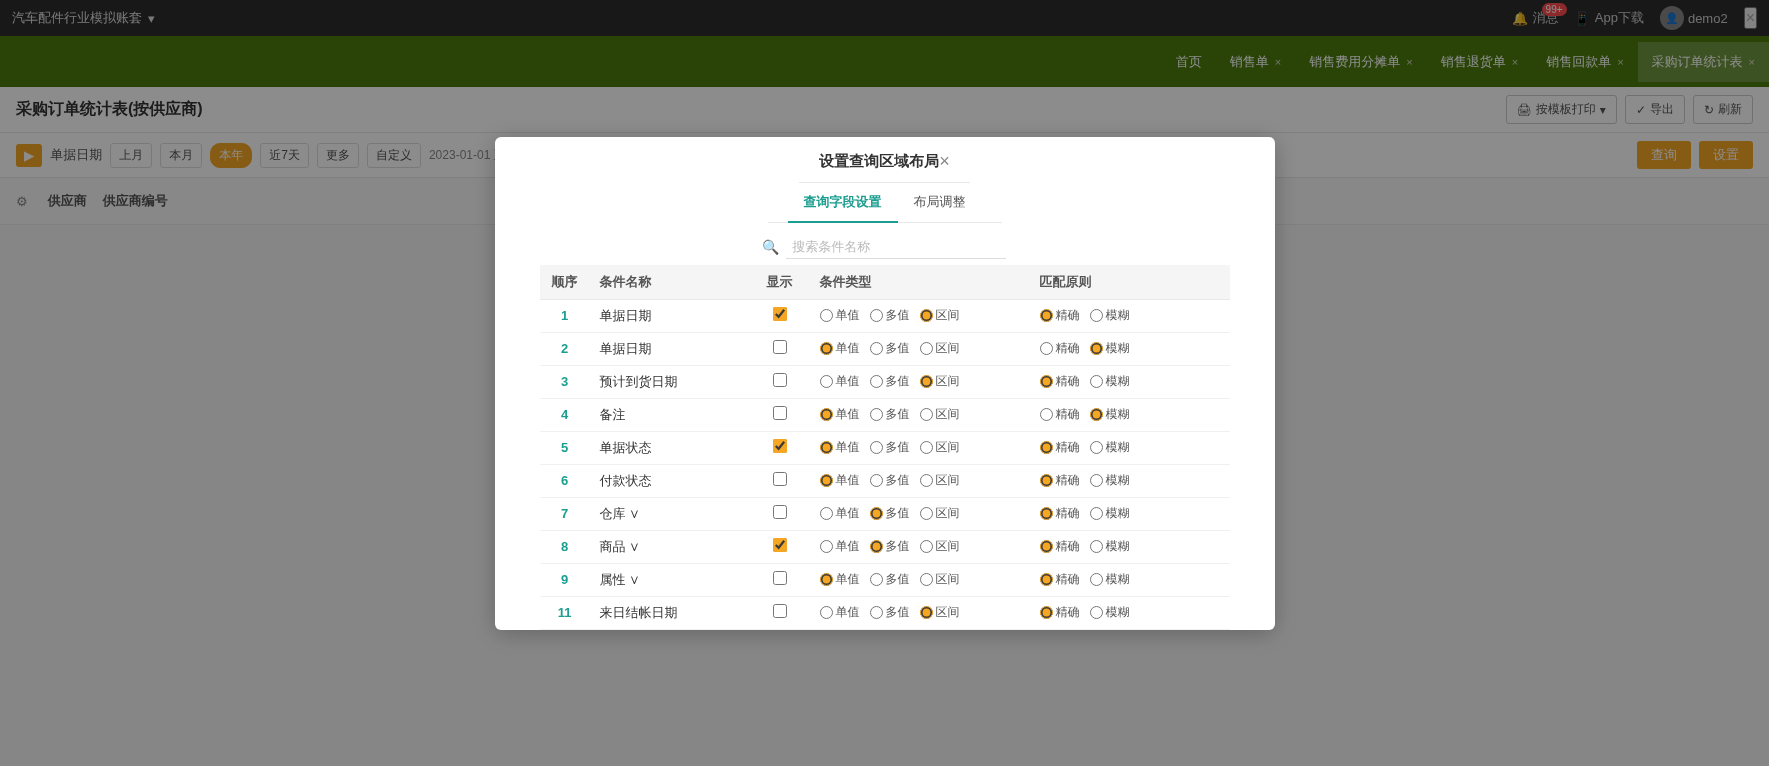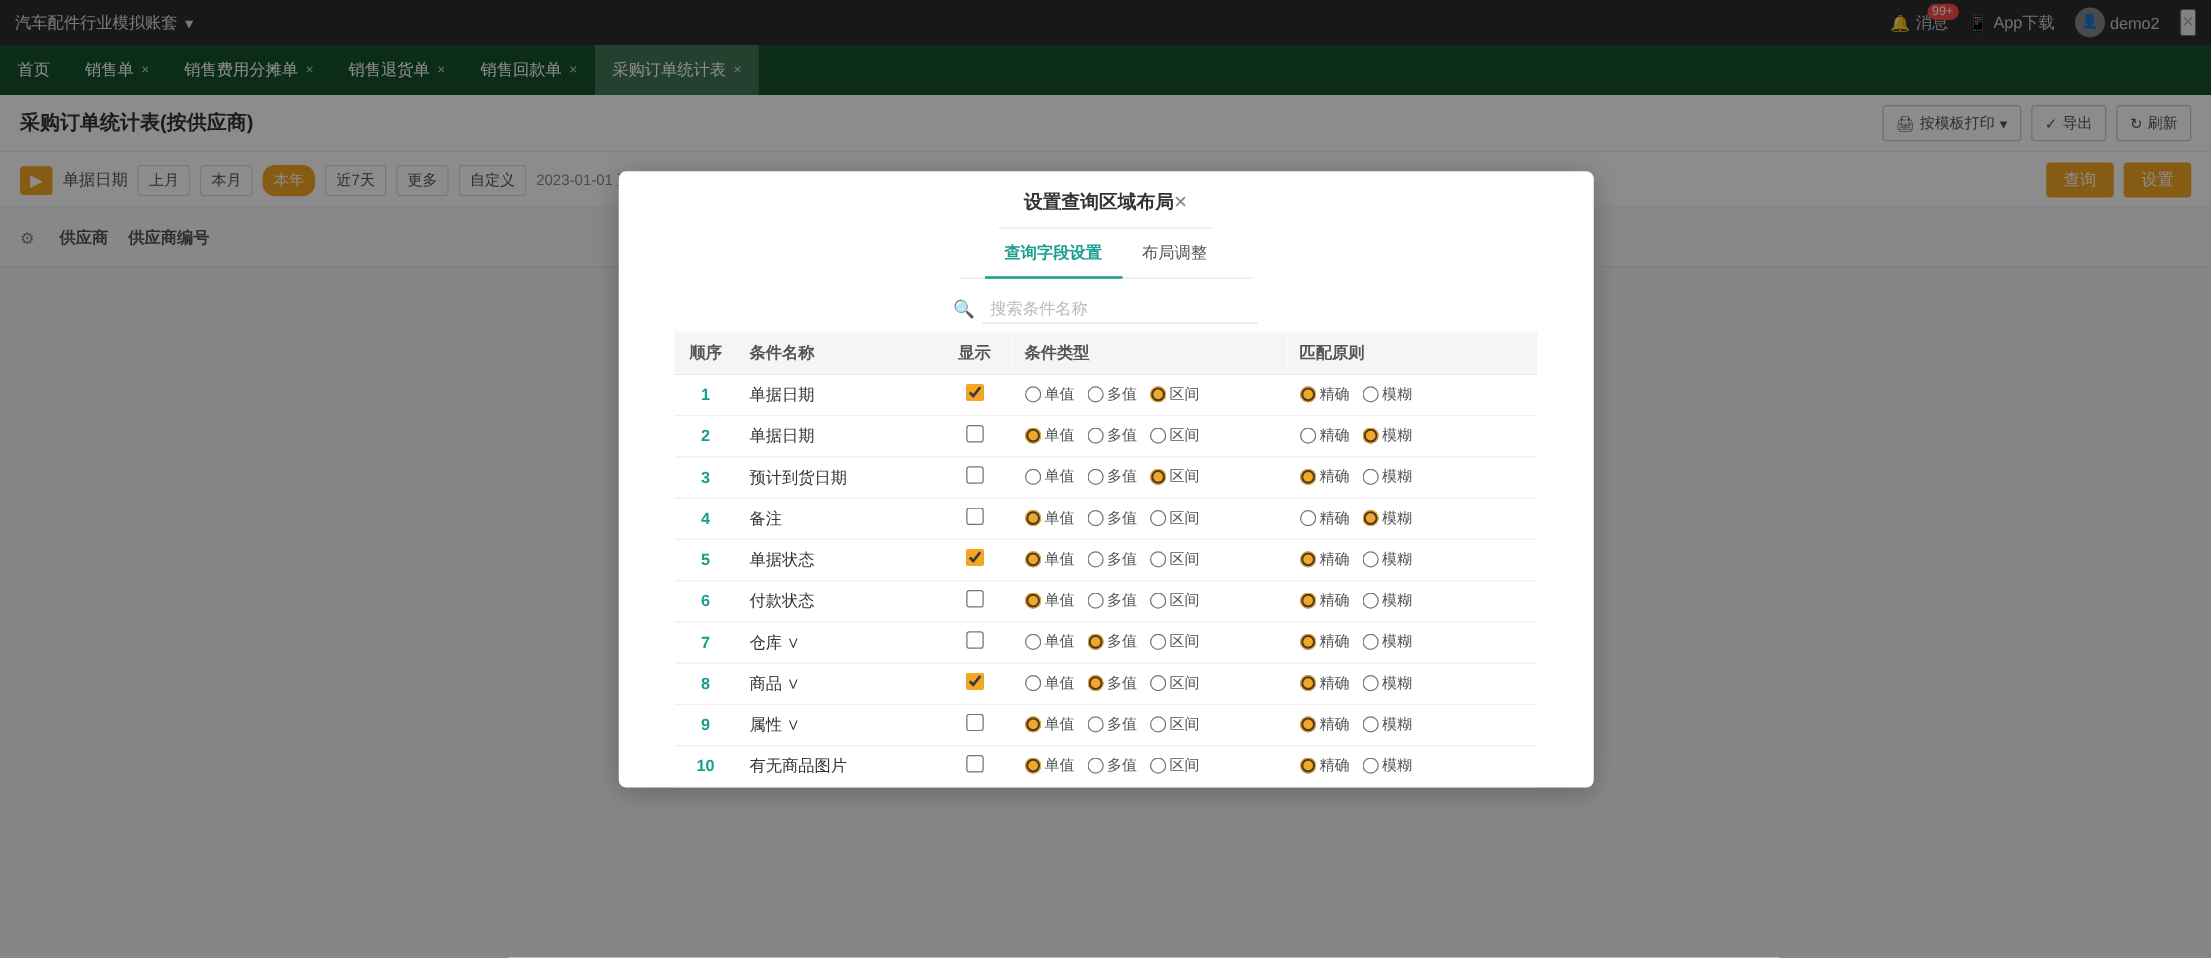--- a/index.html
+++ b/index.html
@@ -23,11 +23,12 @@
 
     
     .nav-bar {
-      background: #14532d;
-      height: 40px;
+      background: #4d7c0f;
+      height: 51px;
       display: flex;
       align-items: center;
       padding: 0 0 0 0;
+      justify-content: flex-end;
     }
     .nav-item {
       color: white;

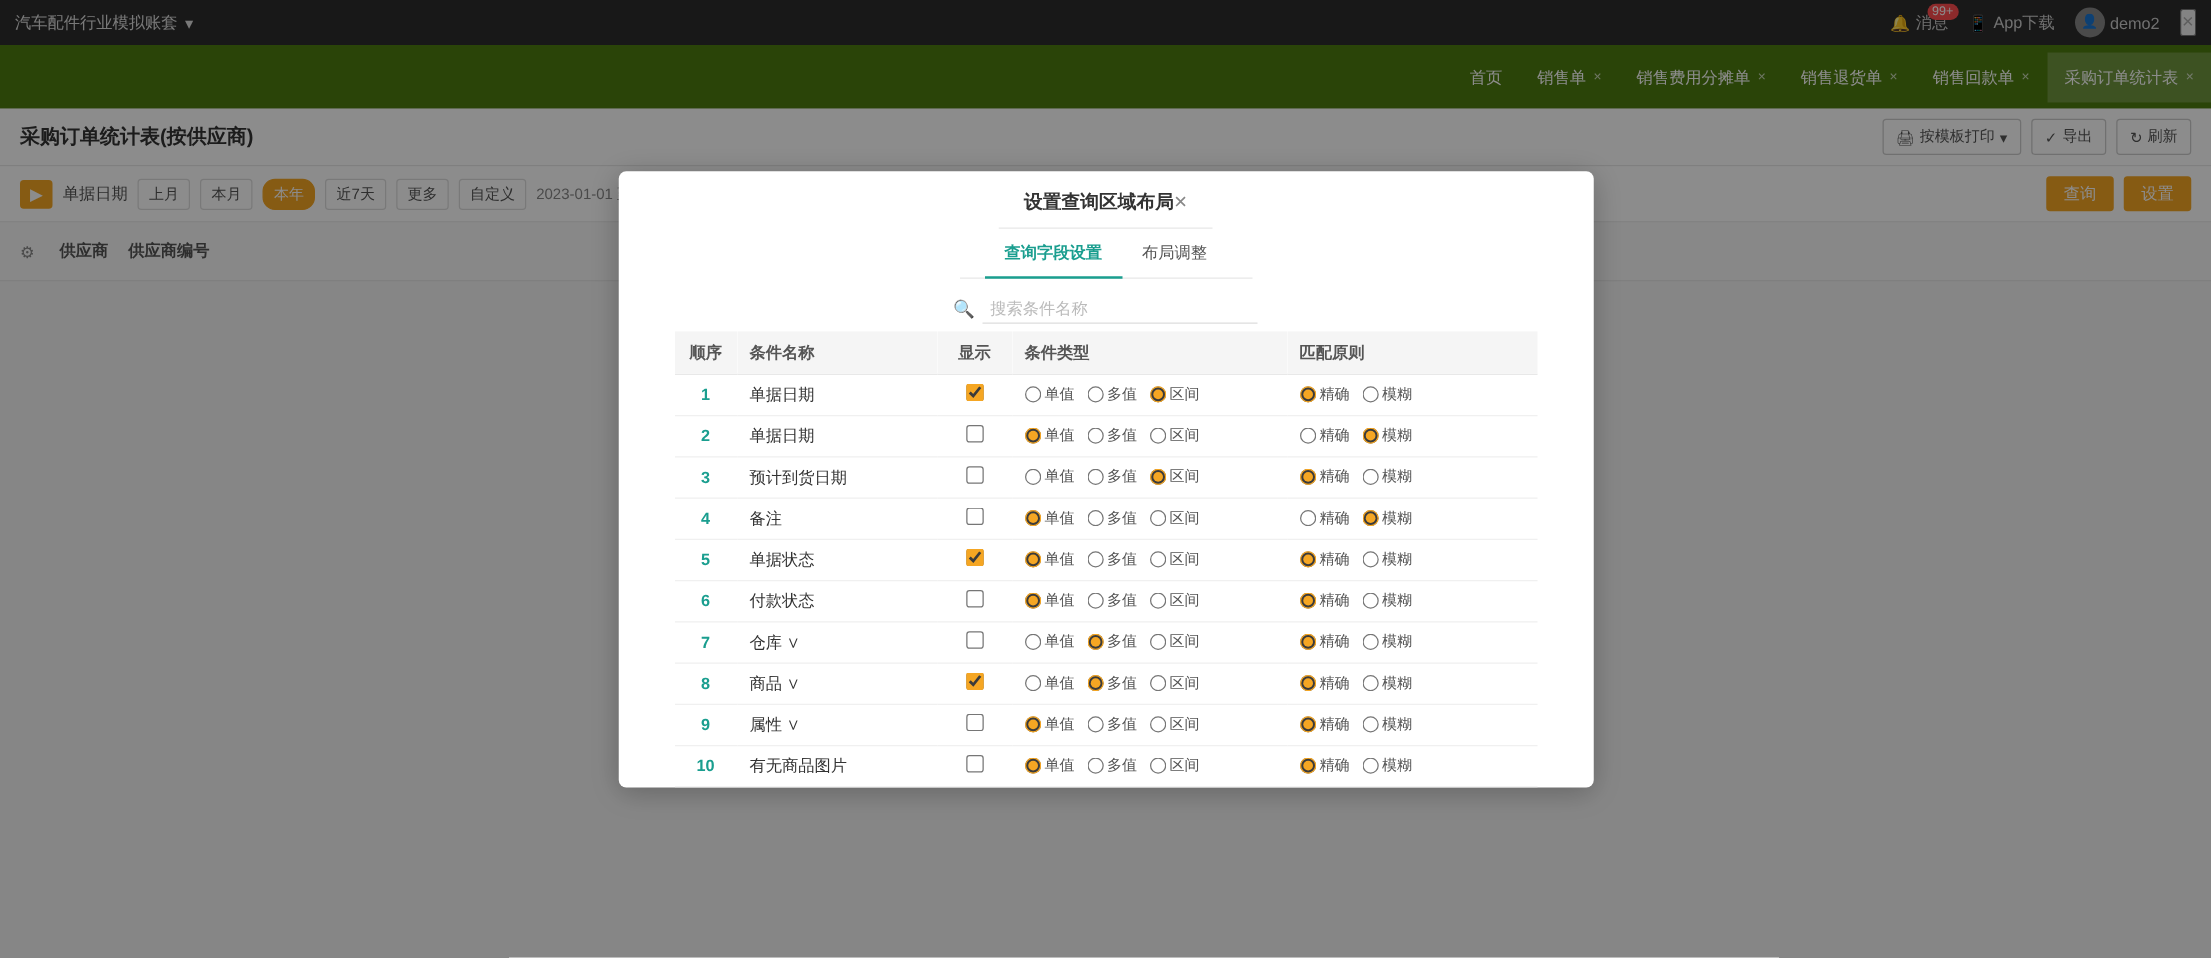--- a/index.html
+++ b/index.html
@@ -545,24 +545,6 @@
                 </div>
               </td>
             </tr>
-            <tr>
-              <td style="color: rgb(26, 158, 143); font-weight: bold; text-align: center;">10</td>
-              <td>有无商品图片</td>
-              <td style="text-align: center;"><input type="checkbox" style="accent-color: rgb(245, 166, 35);"></td>
-              <td>
-                <div class="radio-group">
-                  <label class="radio-item"><input type="radio" name="type_9" value="单值" checked="" style="">单值</label>
-                  <label class="radio-item"><input type="radio" name="type_9" value="多值" style="">多值</label>
-                  <label class="radio-item"><input type="radio" name="type_9" value="区间" style="">区间</label>
-                </div>
-              </td>
-              <td>
-                <div class="radio-group">
-                  <label class="radio-item"><input type="radio" name="match_9" value="精确" checked="" style="">精确</label>
-                  <label class="radio-item"><input type="radio" name="match_9" value="模糊" style="">模糊</label>
-                </div>
-              </td>
-            </tr>
           </tbody>
       </table>
     </div>

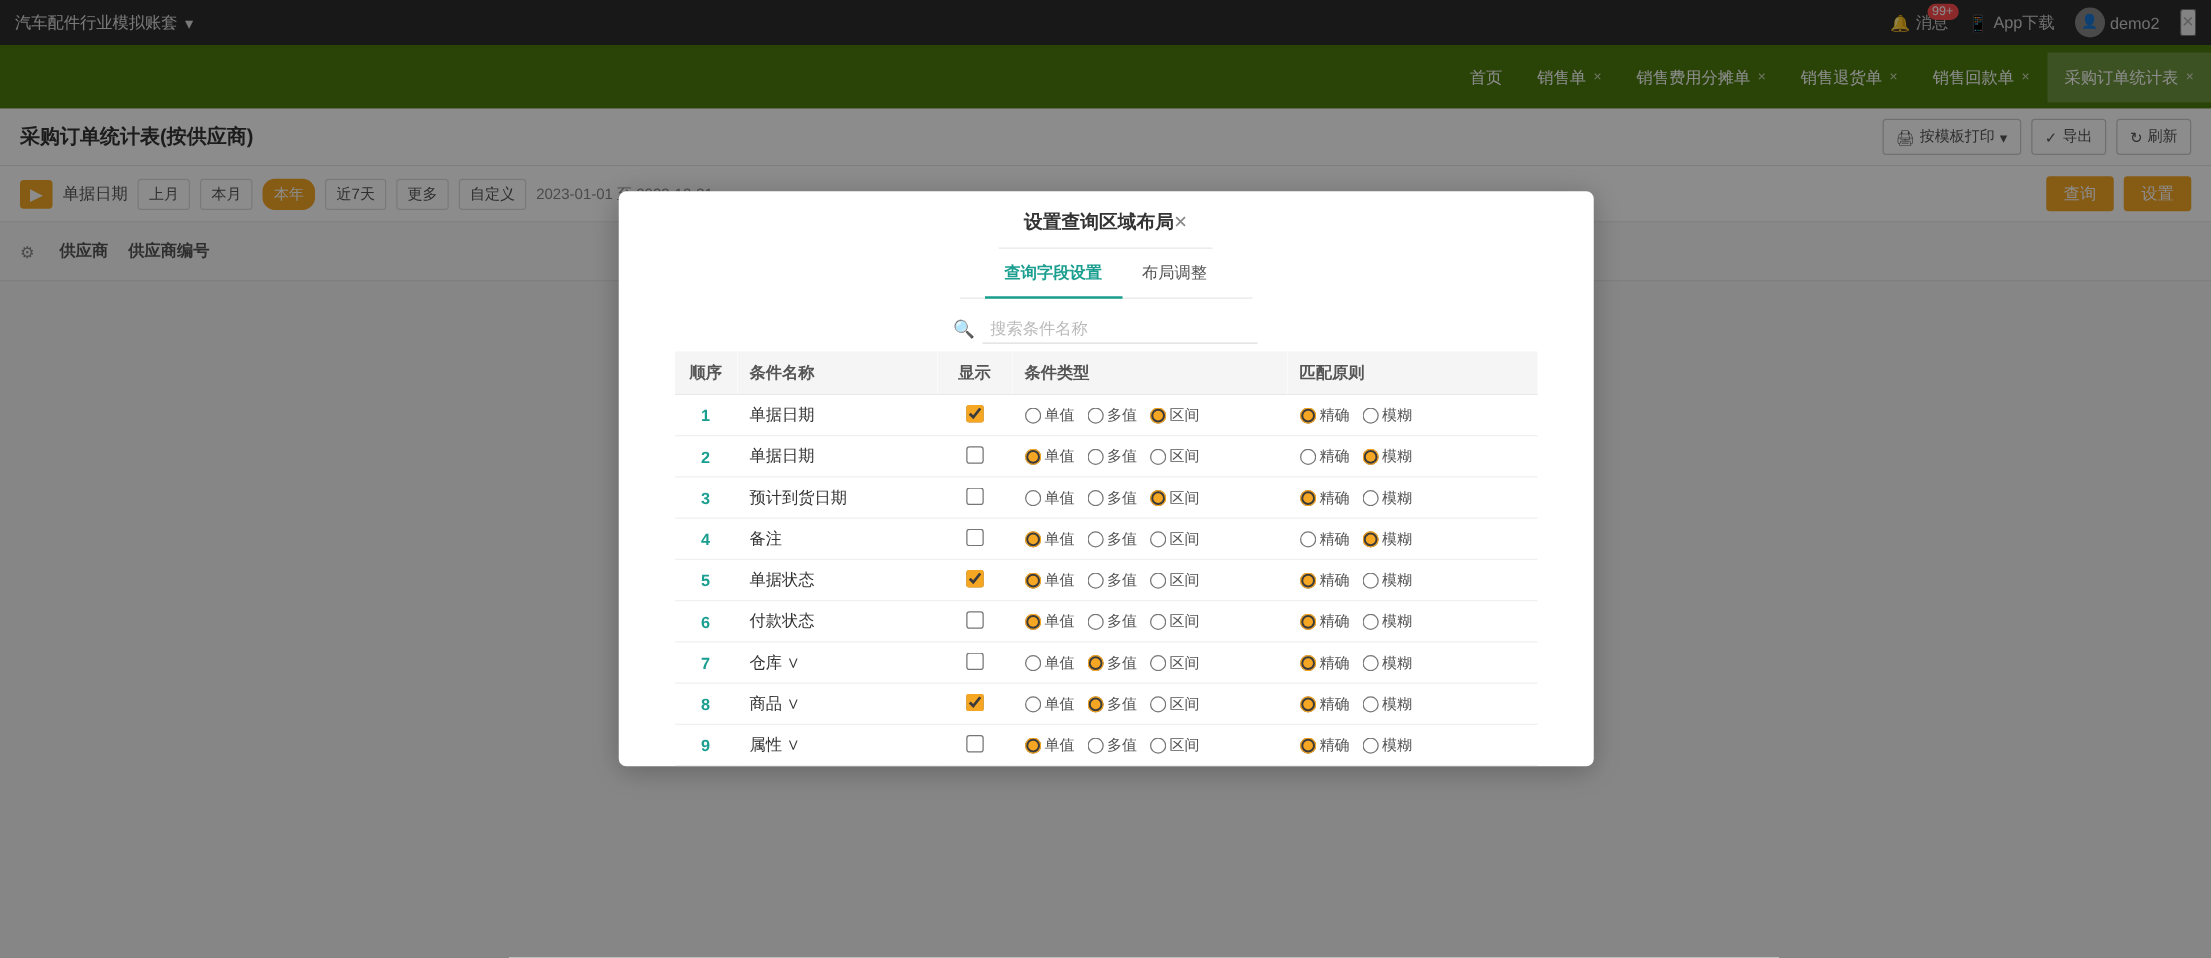--- a/index.html
+++ b/index.html
@@ -545,6 +545,24 @@
                 </div>
               </td>
             </tr>
+            <tr>
+              <td style="color: rgb(26, 158, 143); font-weight: bold; text-align: center;">11</td>
+              <td>来日结帐日期</td>
+              <td style="text-align: center;"><input type="checkbox" style="accent-color: rgb(245, 166, 35);"></td>
+              <td>
+                <div class="radio-group">
+                  <label class="radio-item"><input type="radio" name="type_10" value="单值" style="">单值</label>
+                  <label class="radio-item"><input type="radio" name="type_10" value="多值" style="">多值</label>
+                  <label class="radio-item"><input type="radio" name="type_10" value="区间" checked="" style="">区间</label>
+                </div>
+              </td>
+              <td>
+                <div class="radio-group">
+                  <label class="radio-item"><input type="radio" name="match_10" value="精确" checked="" style="">精确</label>
+                  <label class="radio-item"><input type="radio" name="match_10" value="模糊" style="">模糊</label>
+                </div>
+              </td>
+            </tr>
           </tbody>
       </table>
     </div>

